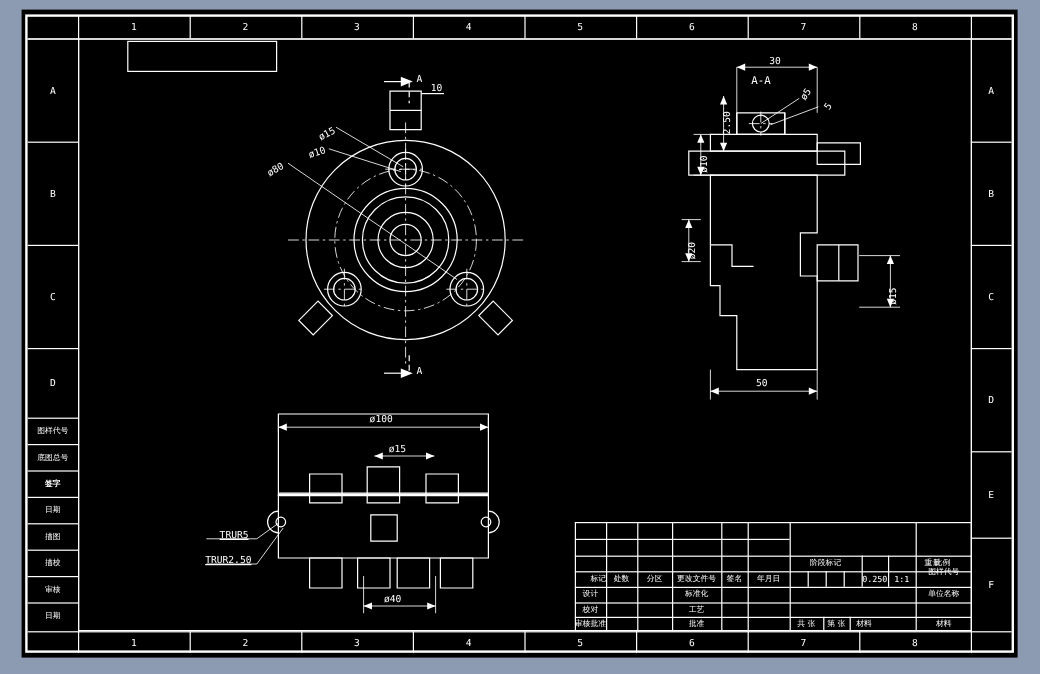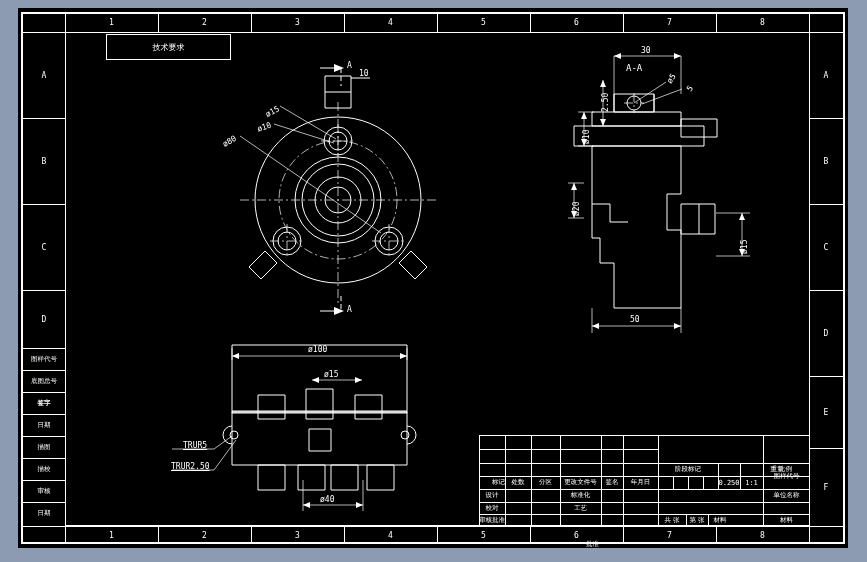--- a/index.html
+++ b/index.html
@@ -194,9 +194,6 @@
     </div>
 
   <div class="box" style="left:88px;top:26px;width:125px;height:26px;"></div>
-  <div class="vcell" style="left:88px;top:26px;width:125px;height:26px;font-size:8px;">
-    <span>技术要求</span>
-  </div>
 
   <svg width="830" height="540">
     <g>

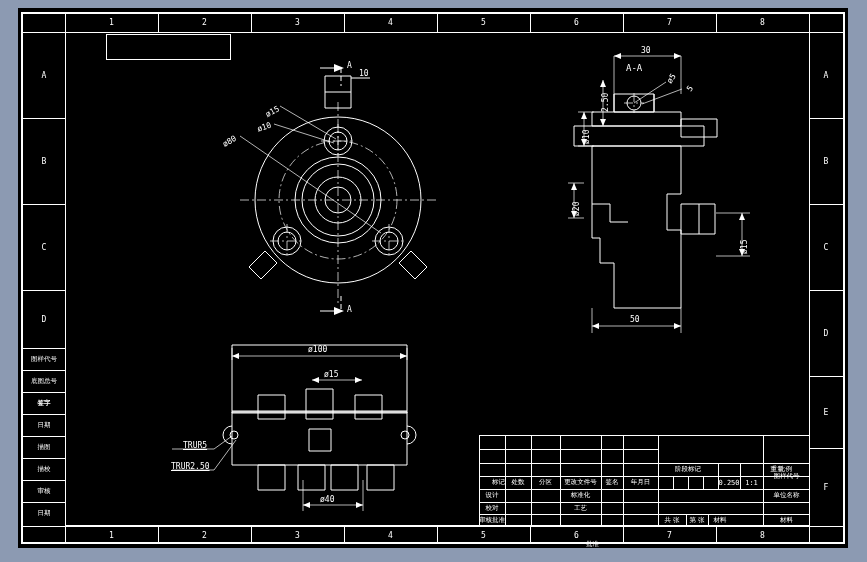--- a/index.html
+++ b/index.html
@@ -439,7 +439,7 @@
   <div class="vcell" style="left:461px;top:506px;width:26px;height:12px;">
       <span>审核批准</span>
     </div>
-  <div class="vcell" style="left:554px;top:506px;width:41px;height:12px;margin-top:24px;">
+  <div class="vcell" style="left:542px;top:506px;width:41px;height:12px;">
       <span>批准</span>
     </div>
 

